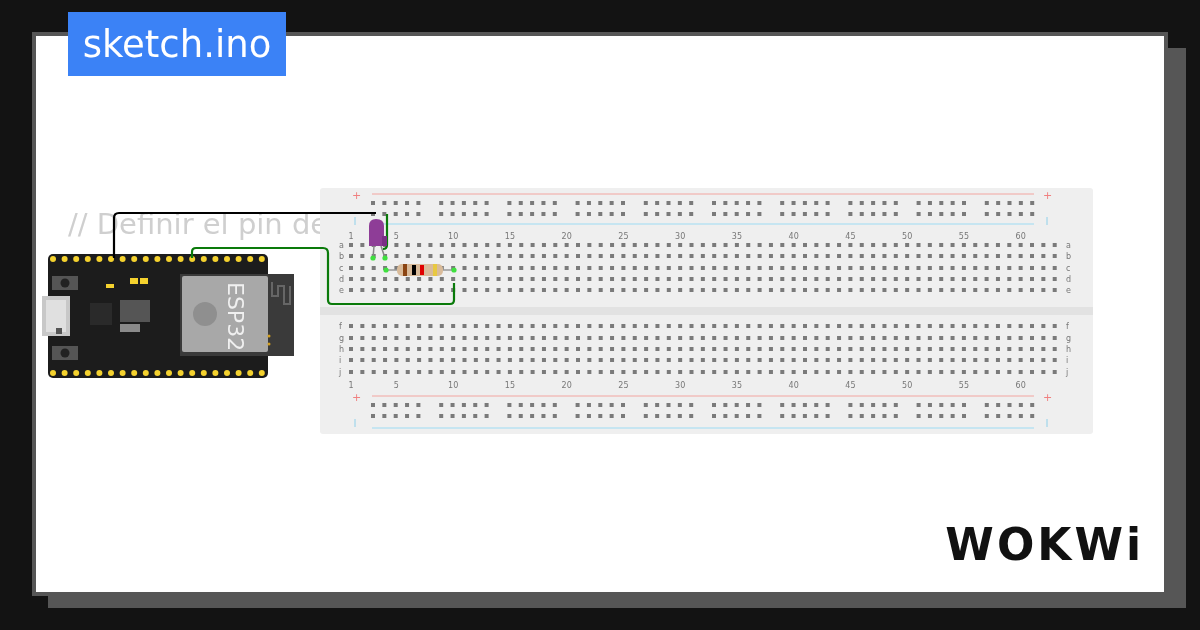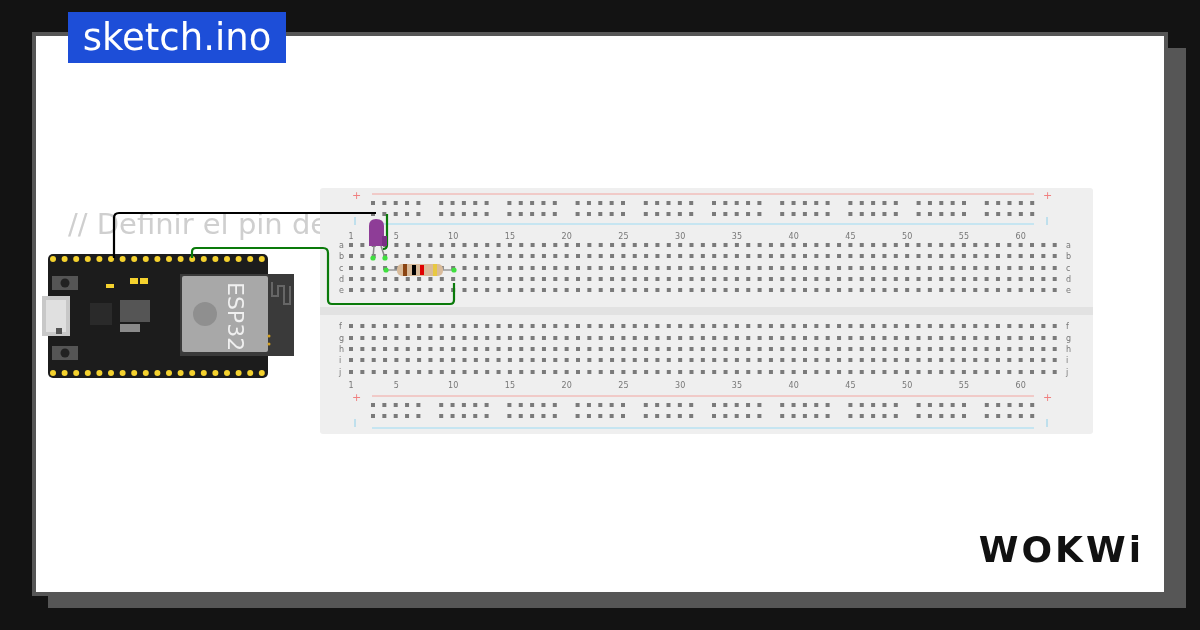--- a/index.html
+++ b/index.html
@@ -21,8 +21,8 @@
     background: #ffffff; overflow: hidden;
   }
   .file-tab {
-    position: absolute; left: 68px; top: 12px; height: 51px; width: 218px;
-    background: #1d4ed8; color: #ffffff; font-size: 37px;
+    position: absolute; left: 68px; top: 12px; height: 64px; width: 218px;
+    background: #3b82f6; color: #ffffff; font-size: 37px;
     display: flex; align-items: center; justify-content: center; z-index: 5;
     font-family: "DejaVu Sans", sans-serif;
     text-align: right;

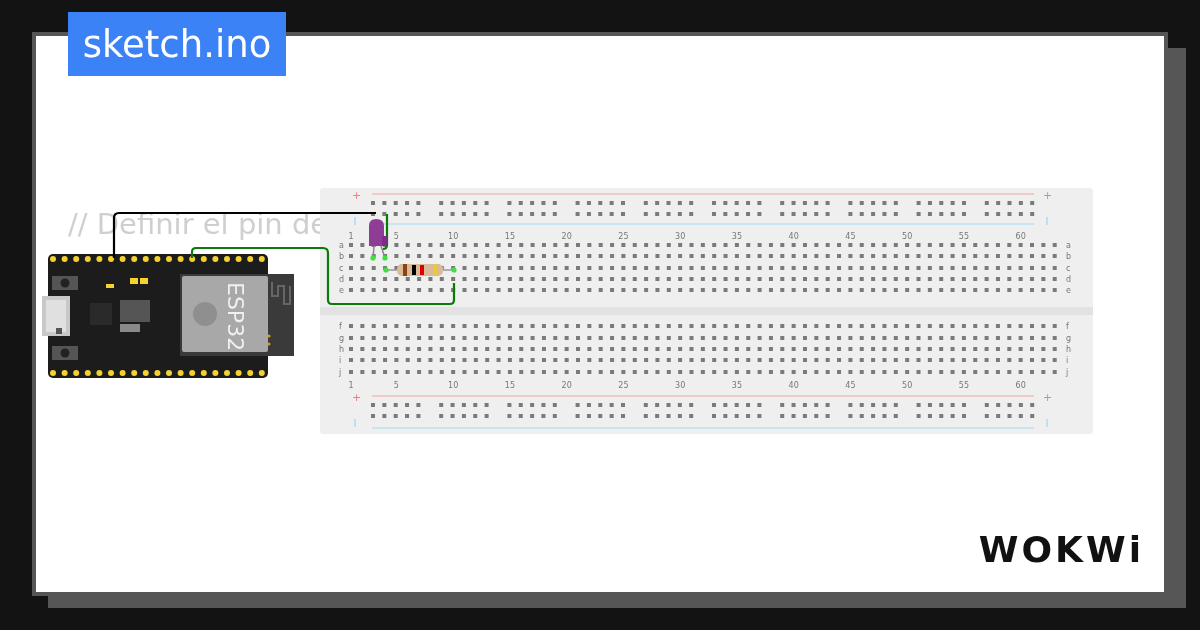--- a/index.html
+++ b/index.html
@@ -35,7 +35,7 @@
   .code .line { display: block; height: 48px; }
   .wokwi {
     position: absolute; right: 20px; bottom: 22px;
-    font-size: 36px; font-weight: bold; color: #111; letter-spacing: 3px;
+    font-size: 44px; font-weight: bold; color: #111; letter-spacing: 3px;
     font-family: "DejaVu Sans", sans-serif;
   }
   svg.circuit { position: absolute; left: 0; top: 0; }

